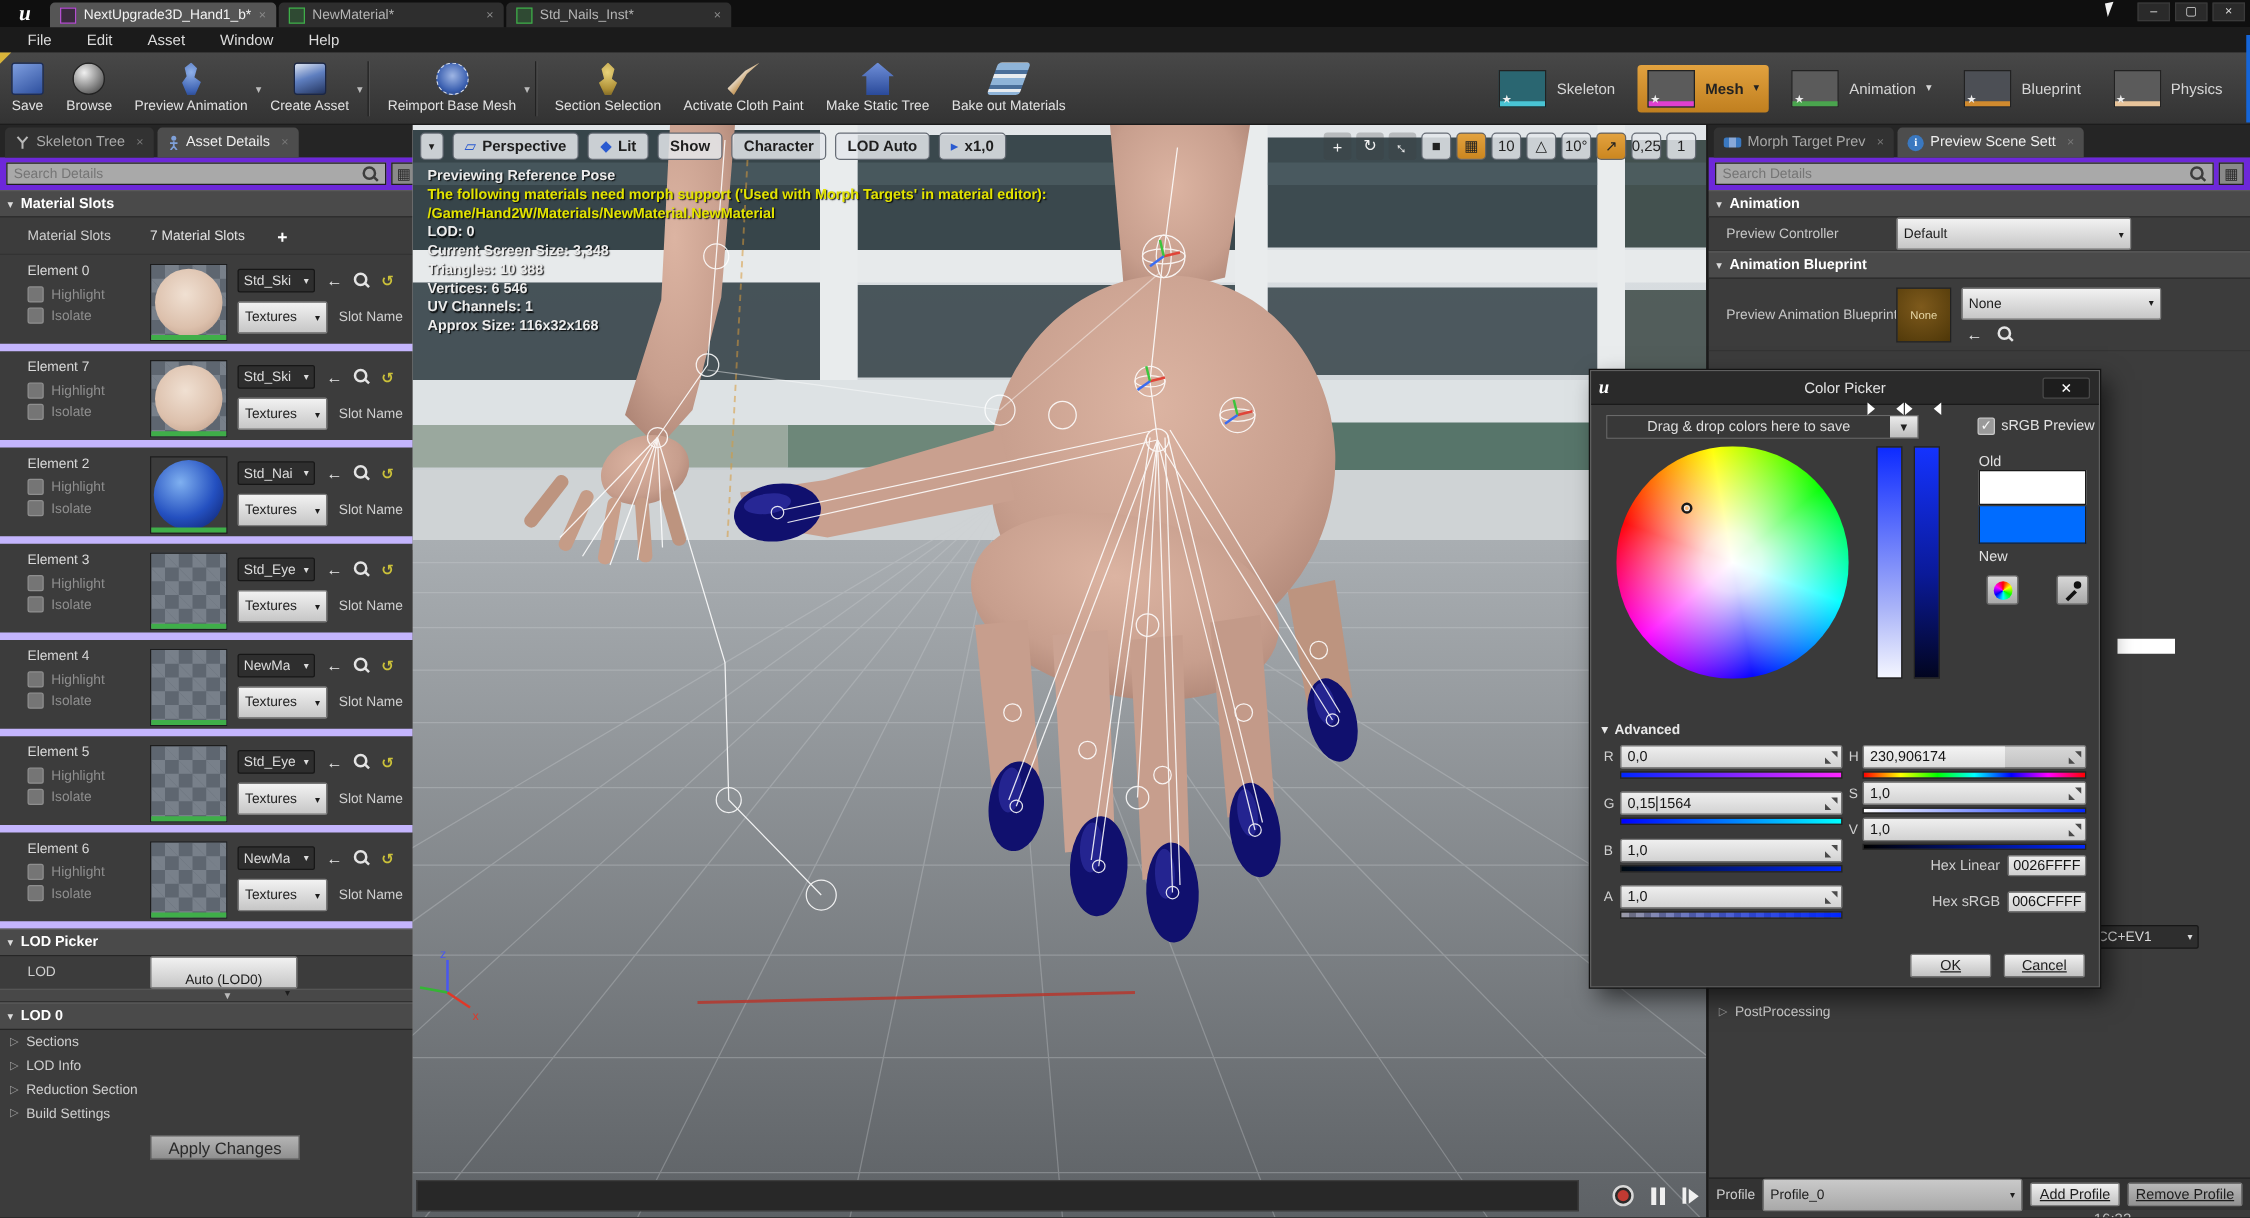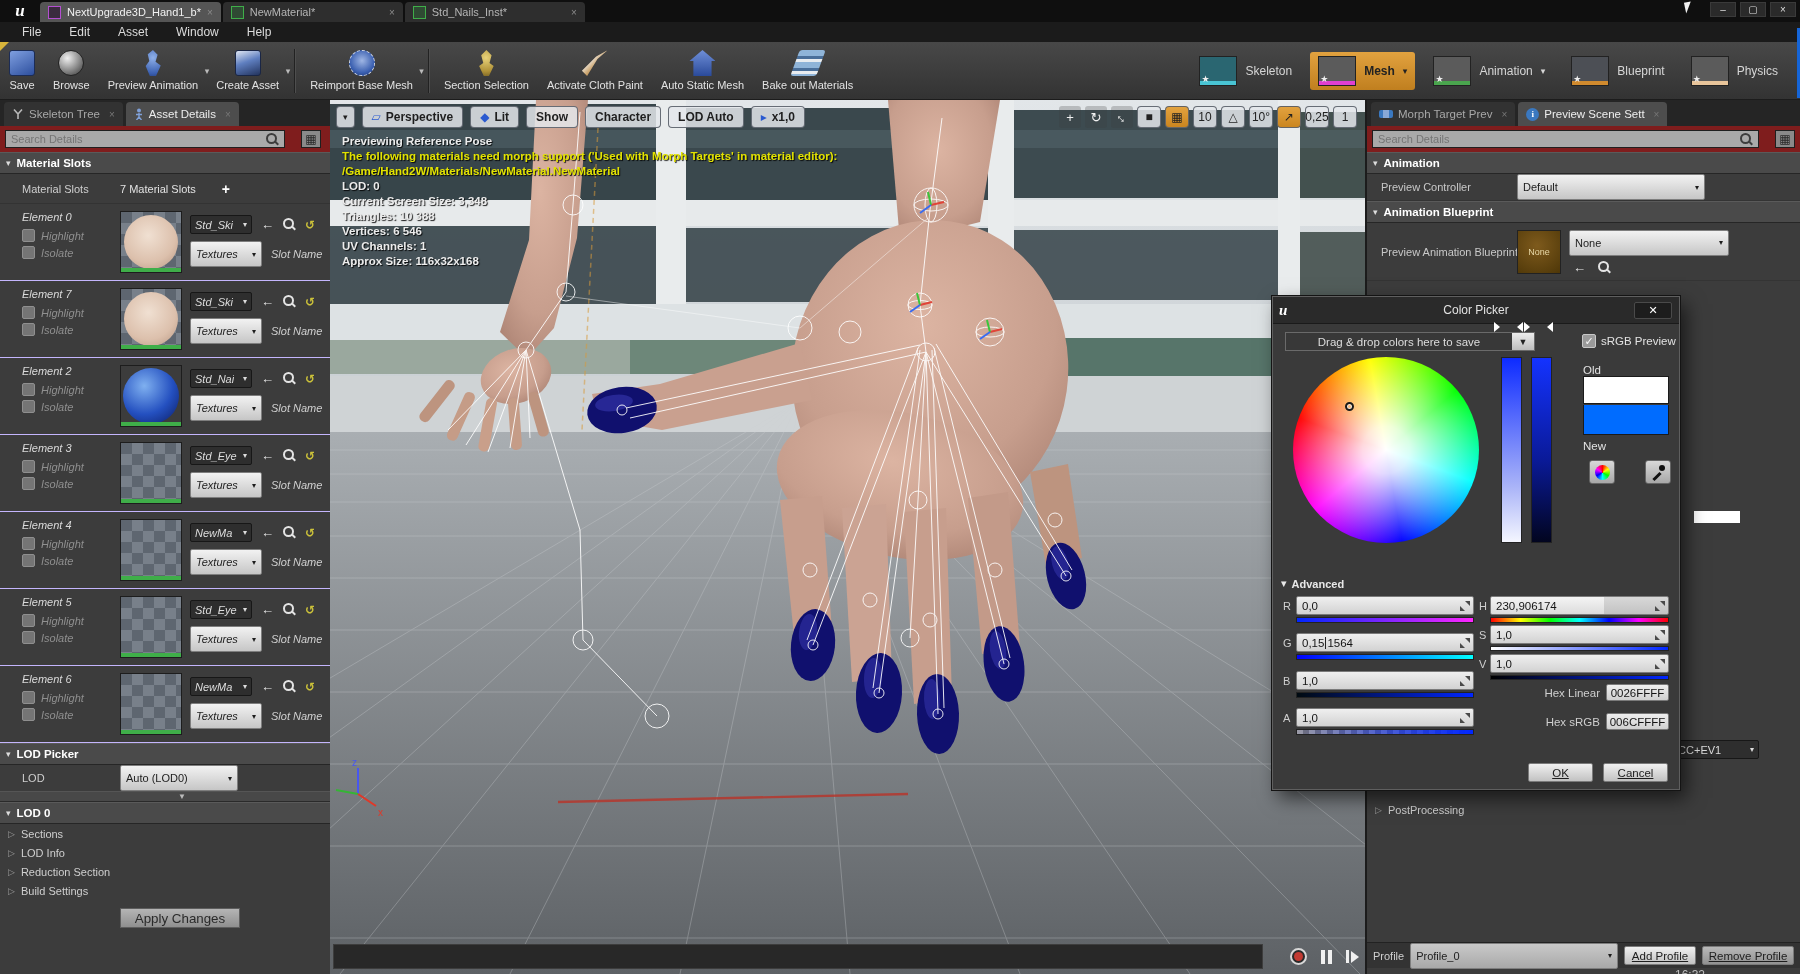--- a/index.html
+++ b/index.html
@@ -261,7 +261,7 @@
       </div>
     <div class="tb-btn">
         <span class="tb-ic i-house"></span>
-        <span>Auto Static Mesh</span>
+        <span>Make Static Tree</span>
       </div>
     <div class="tb-btn">
         <span class="tb-ic i-bake"></span>

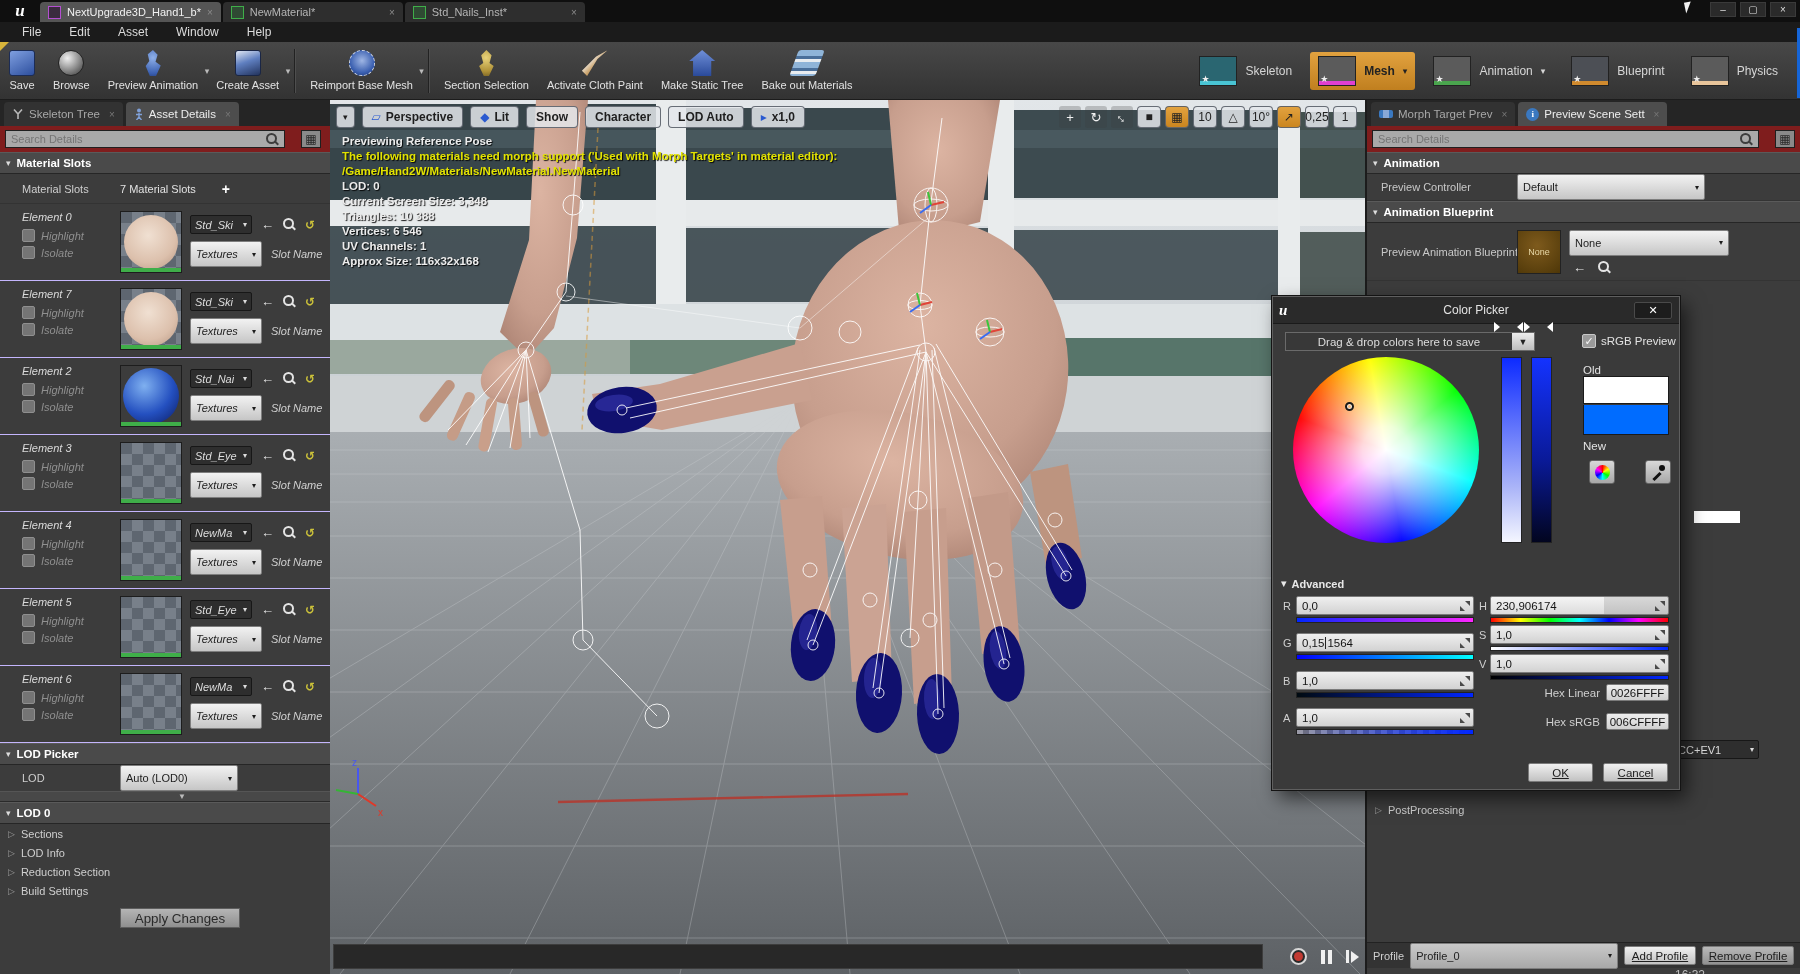--- a/index.html
+++ b/index.html
@@ -53,7 +53,7 @@
   .p-tab { display:flex; align-items:center; gap:5px; background:#323232; color:#a8a8a8; padding:3px 8px; border-radius:4px 4px 0 0; font-size:11.5px; height:24px; }
   .p-tab.active { background:#4d4d4d; color:#eee; }
   .p-tab .x { color:#777; font-size:10px; margin-left:4px; }
-  .search-row { display:flex; align-items:center; gap:16px; padding:4px 5px; background:#7f1d1d; }
+  .search-row { display:flex; align-items:center; gap:4px; padding:4px 5px; background:#6d28d9; }
   .search-box { flex:1; display:flex; align-items:center; background:#a9a9a9; border:1px solid #1f1f1f; height:18px; padding:0 5px; }
   .search-box input { flex:1; border:0; background:transparent; font-size:11px; color:#444; outline:none; font-family:inherit; }
   .icon-mag { position:relative; width:13px; height:13px; display:inline-block; flex:none; }

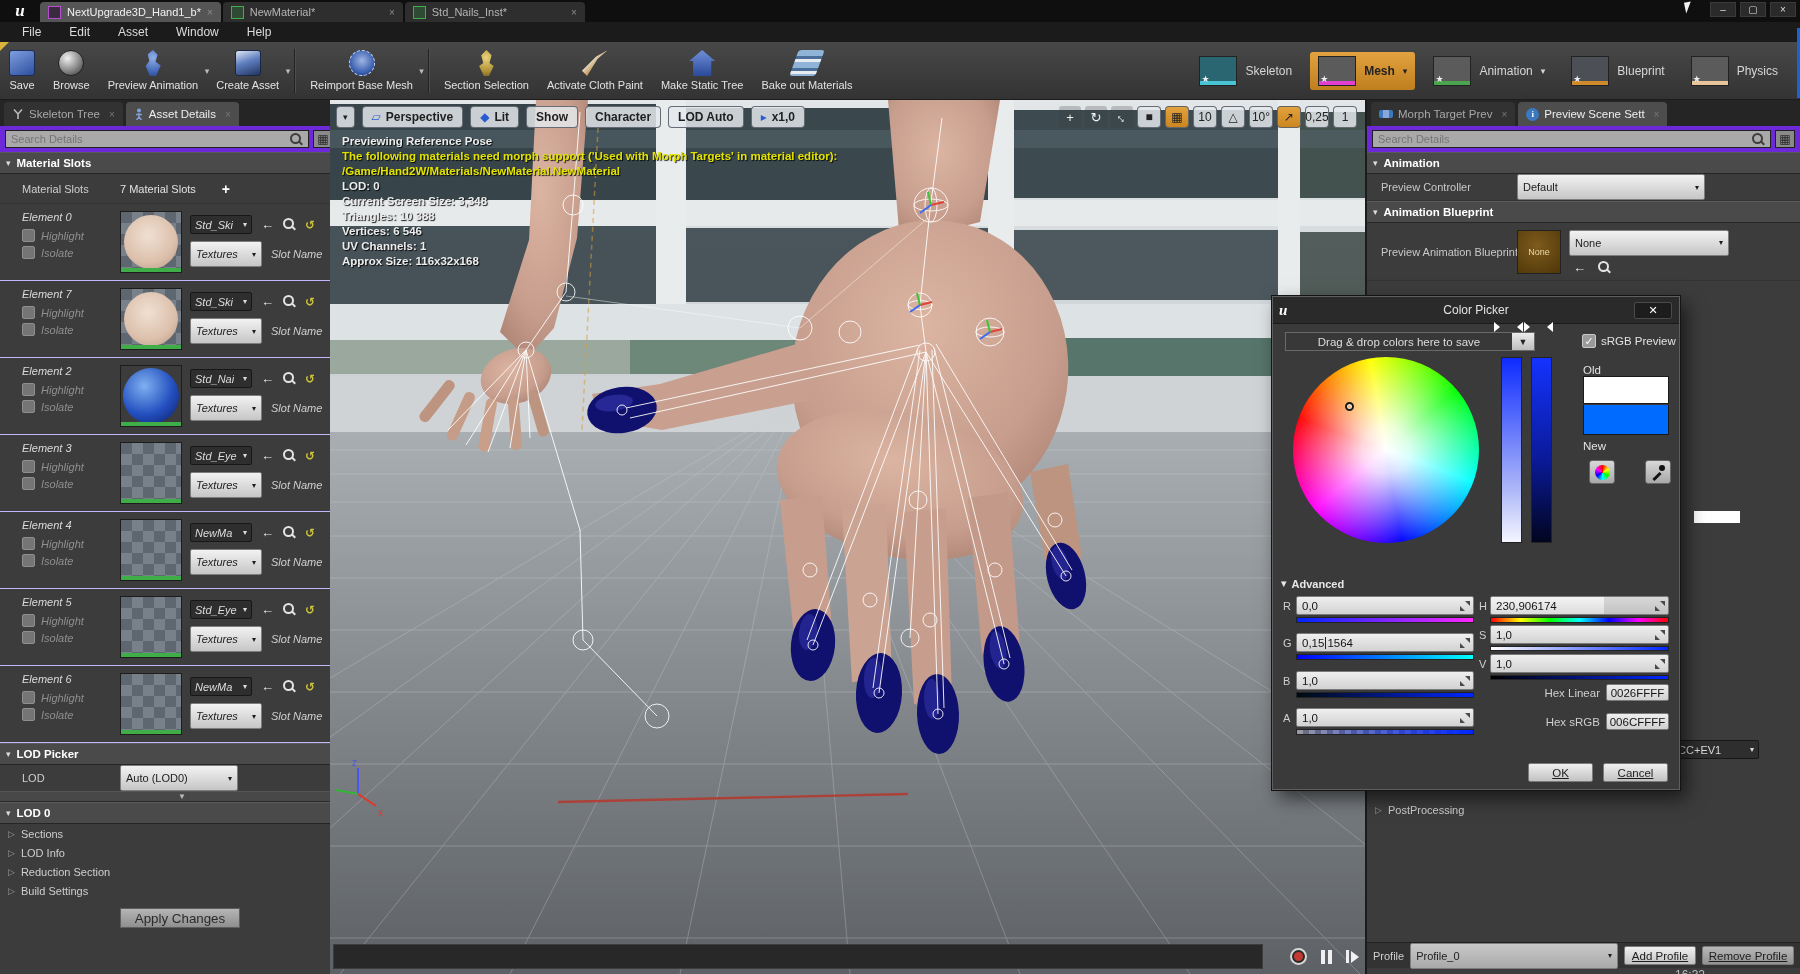--- a/index.html
+++ b/index.html
@@ -80,7 +80,7 @@
   .lab-col { width:120px; padding-left:22px; color:#cfcfcf; }
   .slots-row .count { color:#e2e2e2; }
   .plus { color:#fff; font-weight:bold; font-size:14px; margin-left:26px; }
-  .el-row { display:flex; height:77px; border-bottom:1px solid #c4b5fd; padding-top:7px;font-style:italic; }
+  .el-row { display:flex; height:77px; border-bottom:6px solid #c4b5fd; padding-top:7px; }
   .el-left { width:120px; padding-left:22px; }
   .el-label { color:#dadada; margin-bottom:6px; }
   .cb-row { display:flex; align-items:center; gap:6px; margin-bottom:4px; color:#8f8f8f; }

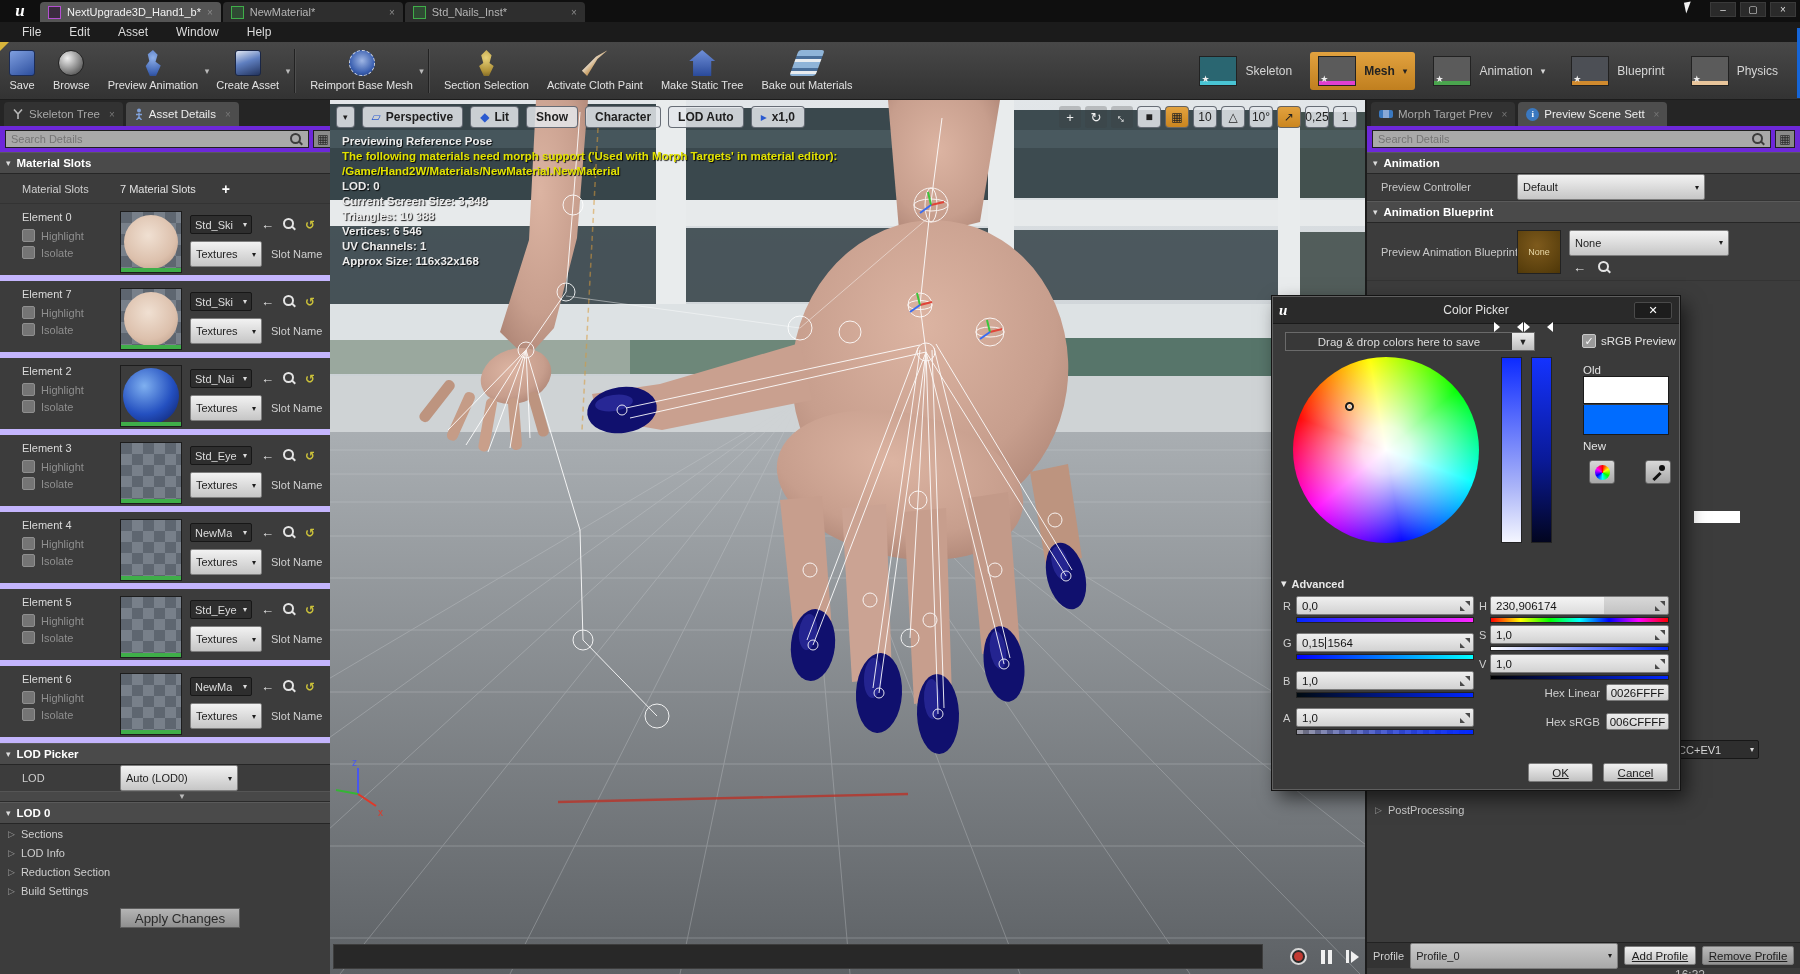--- a/index.html
+++ b/index.html
@@ -99,7 +99,7 @@
   .tex-dd { width:72px; }
   .slotname { color:#cfcfcf; }
   .lod-row { display:flex; align-items:center; height:26px; }
-  .lod-dd { width:118px; }
+  .lod-dd { width:118px;flex-direction:column; }
   .splitter { height:11px; background:#484848; border-top:1px solid #555; border-bottom:1px solid #2a2a2a; text-align:center; color:#bbb; font-size:8px; line-height:10px; }
   .tree-row { display:flex; align-items:center; gap:6px; height:19px; padding-left:8px; color:#cfcfcf; }
   .tree-row .tri { color:#9a9a9a; font-size:9px; }

